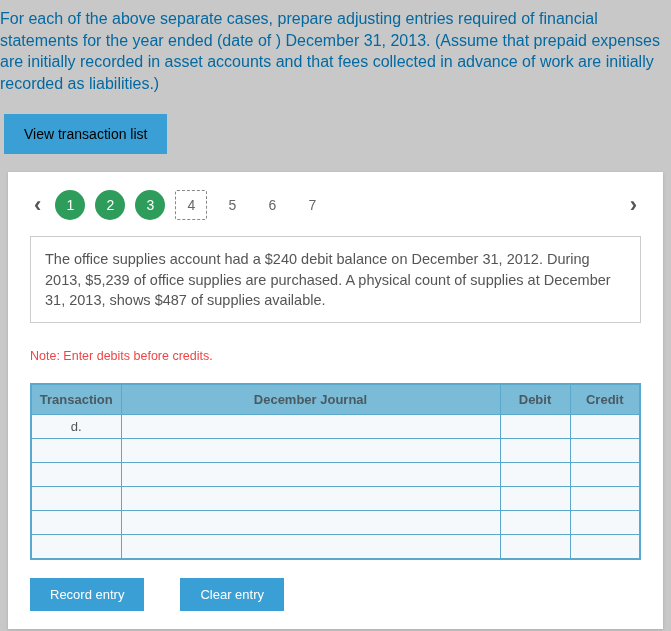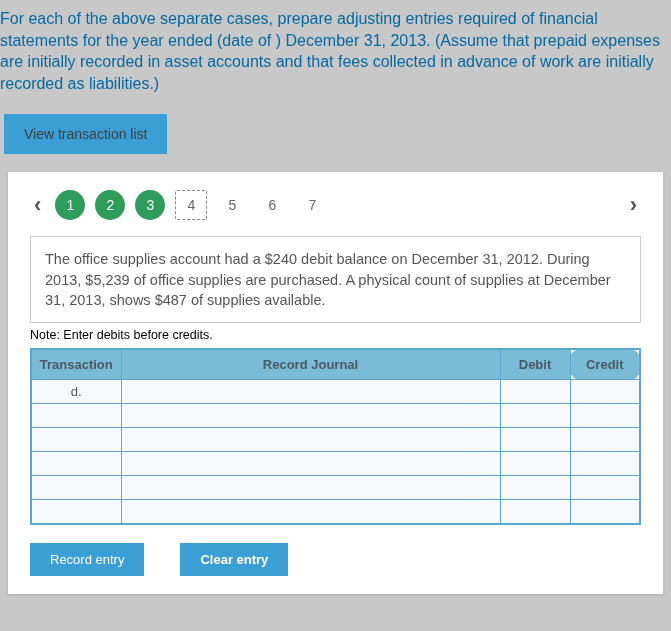--- a/index.html
+++ b/index.html
@@ -19,7 +19,7 @@
   }
   .view-trans-btn {
     background: #3a9fd4;
-    color: #404040;
+    color: #000000;
     border: none;
     padding: 12px 20px;
     font-size: 14px;

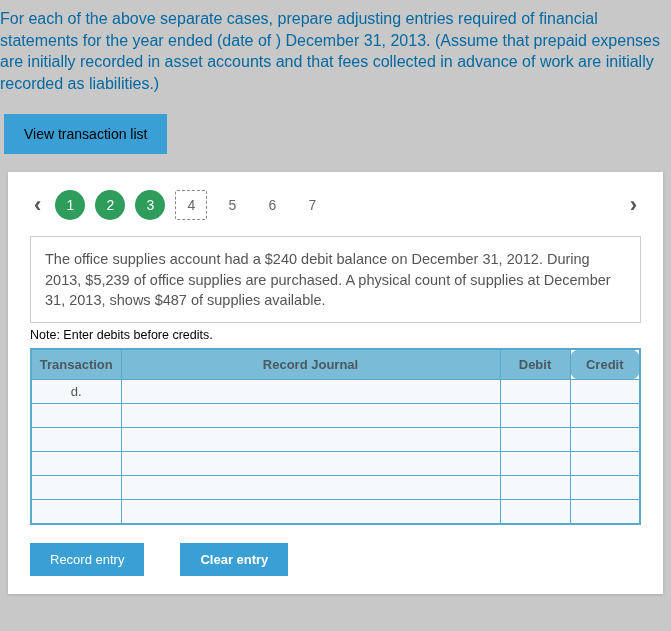--- a/index.html
+++ b/index.html
@@ -79,7 +79,7 @@
     font-size: 14.5px;
     color: #555;
     line-height: 1.4;
-    margin-bottom: 5px;
+    margin-bottom: 26px;
   }
   .note {
     color: #000000;

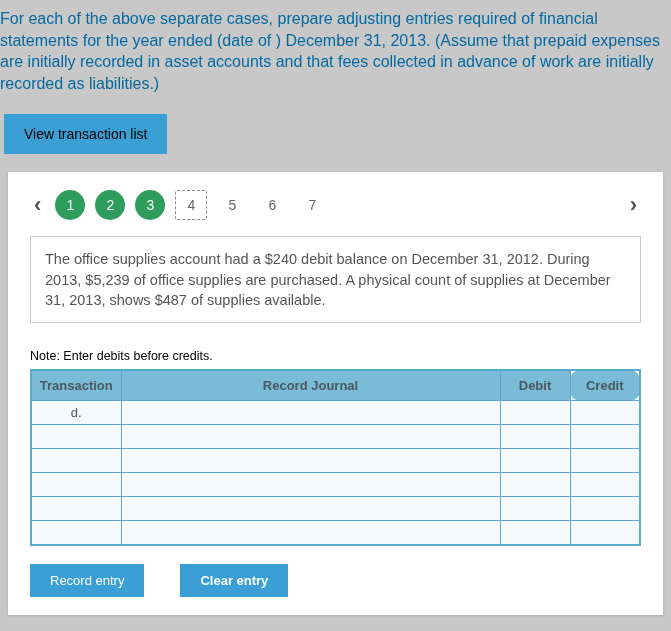--- a/index.html
+++ b/index.html
@@ -82,9 +82,9 @@
     margin-bottom: 26px;
   }
   .note {
-    color: #000000;
+    color: #ef4444;
     font-size: 12.5px;
-    margin-bottom: 6px;
+    margin-bottom: 20px;
   }
   table.journal {
     width: 100%;

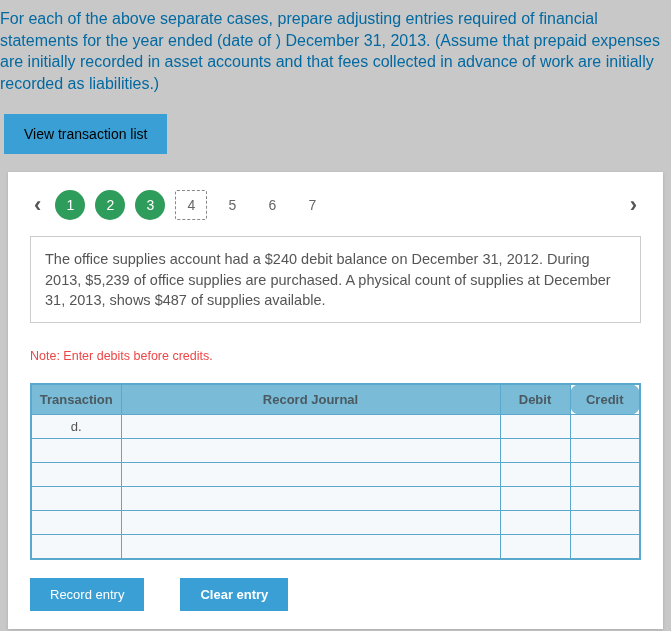--- a/index.html
+++ b/index.html
@@ -160,7 +160,7 @@
     <thead>
       <tr>
         <th class="col-trans">Transaction</th>
-        <th class="col-gj">Record Journal</th>
+        <th class="col-gj">December Journal</th>
         <th class="col-debit">Debit</th>
         <th class="col-credit">Credit</th>
       </tr>

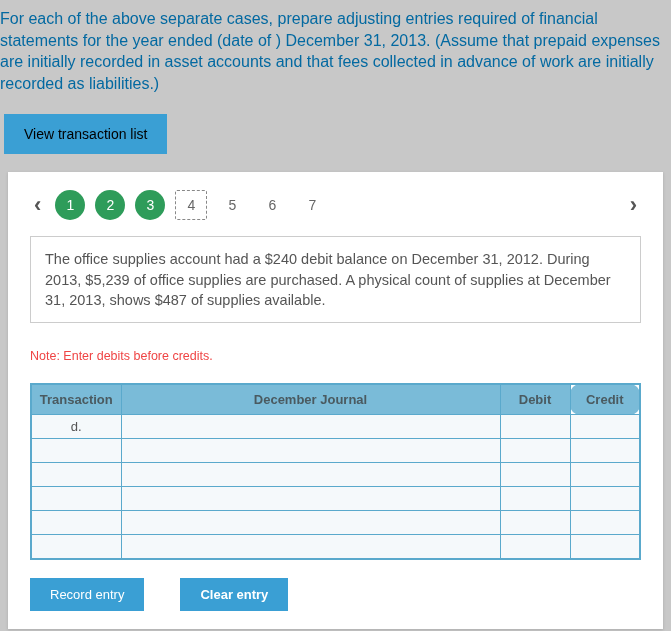--- a/index.html
+++ b/index.html
@@ -111,7 +111,7 @@
   .col-trans { width: 90px; }
   .col-gj { }
   .col-debit { width: 70px; margin-left: 37px; }
-  .col-credit { width: 70px; border-radius: 10px; }
+  .col-credit { width: 70px; }
   .button-row {
     display: flex;
     align-items: center;

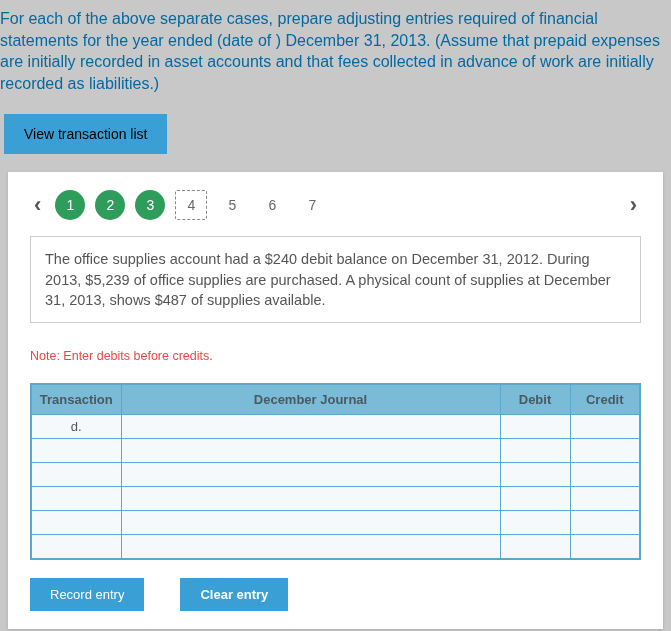--- a/index.html
+++ b/index.html
@@ -126,7 +126,7 @@
     cursor: pointer;
   }
   .btn.rec { background: #3a9fd4; }
-  .btn.clr { background: #3a9fd4; margin-left: 30px; font-weight: bold; }
+  .btn.clr { background: #3a9fd4; margin-left: 30px; }
   .btn.view { background: #3a9fd4; margin-left: auto; }
 </style>
 </head>

